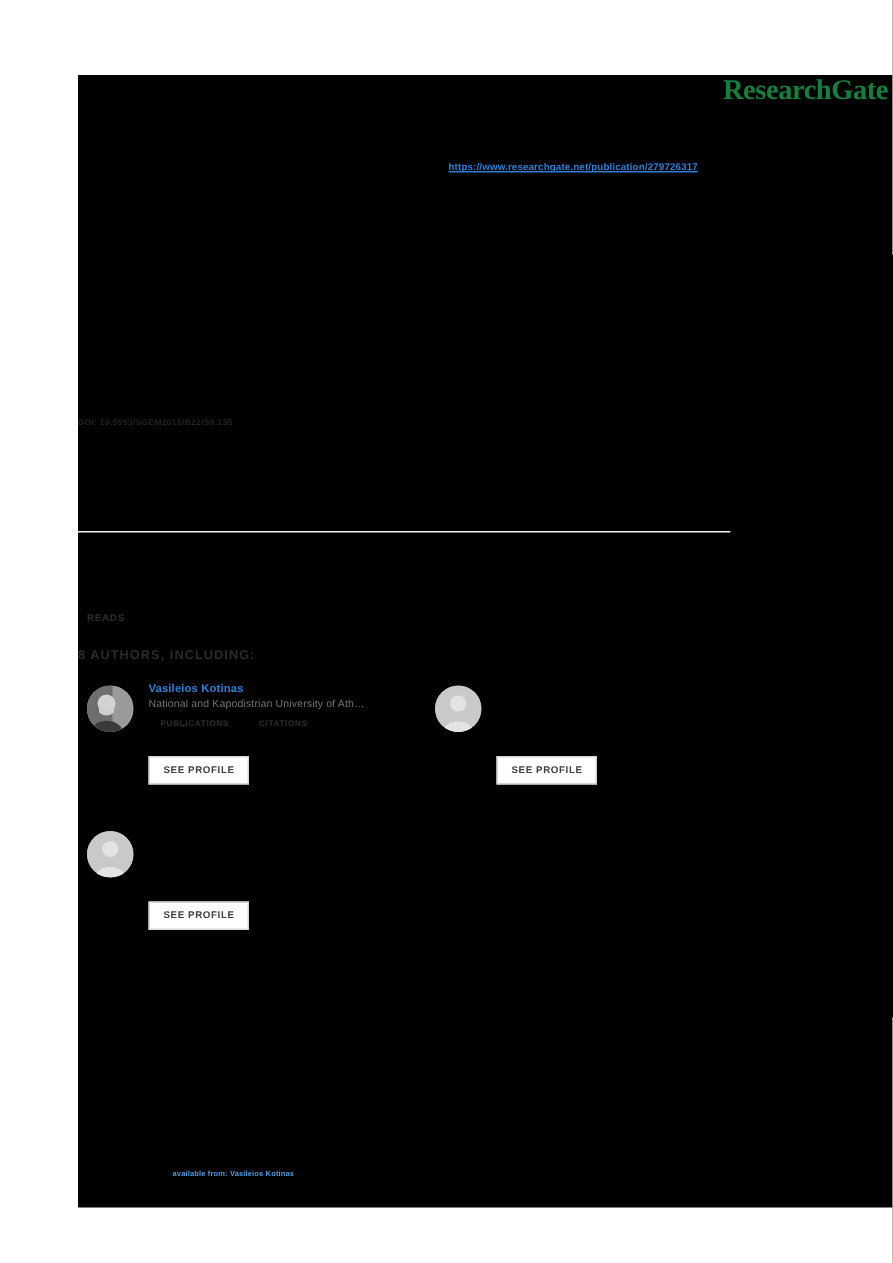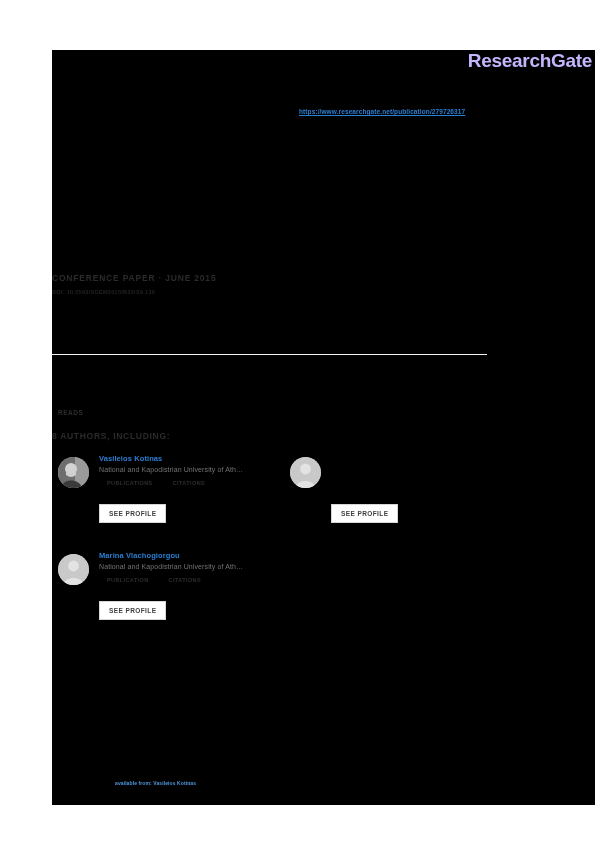--- a/index.html
+++ b/index.html
@@ -32,11 +32,11 @@
     position: absolute;
     right: 3px;
     top: 0px;
-    font-family: Liberation Sans, sans-serif;
+    font-family: Liberation Serif, serif;
     font-weight: bold;
     font-size: 19px;
     letter-spacing: -0.3px;
-    color: #c4b5fd;
+    color: #15803d;
     white-space: nowrap;
   }
 

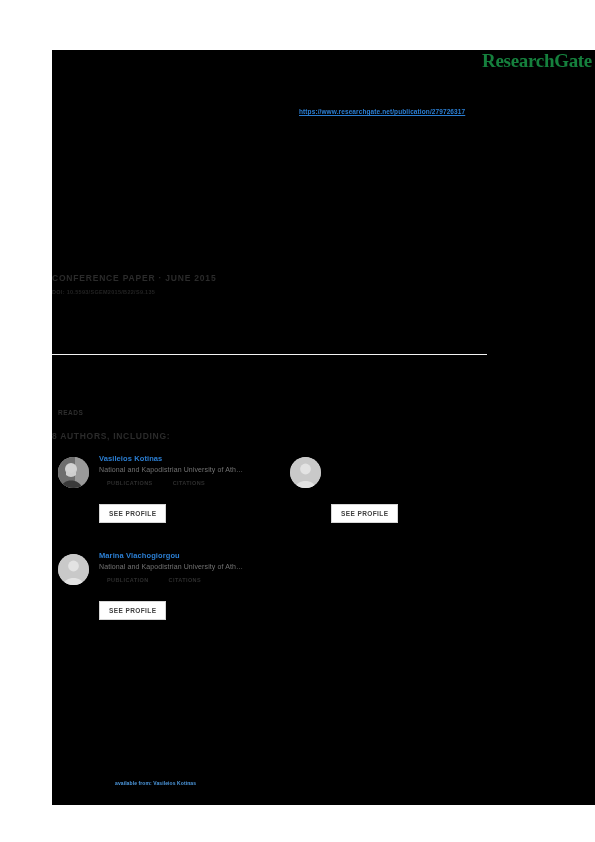--- a/index.html
+++ b/index.html
@@ -207,7 +207,6 @@
   <a id="publication-url" href="#">https://www.researchgate.net/publication/279726317</a>
 
   <div id="paper-meta">
-    <div id="paper-type-date">CONFERENCE PAPER · JUNE 2015</div>
     <div id="paper-doi">DOI: 10.5593/SGEM2015/B22/S9.135</div>
   </div>
 

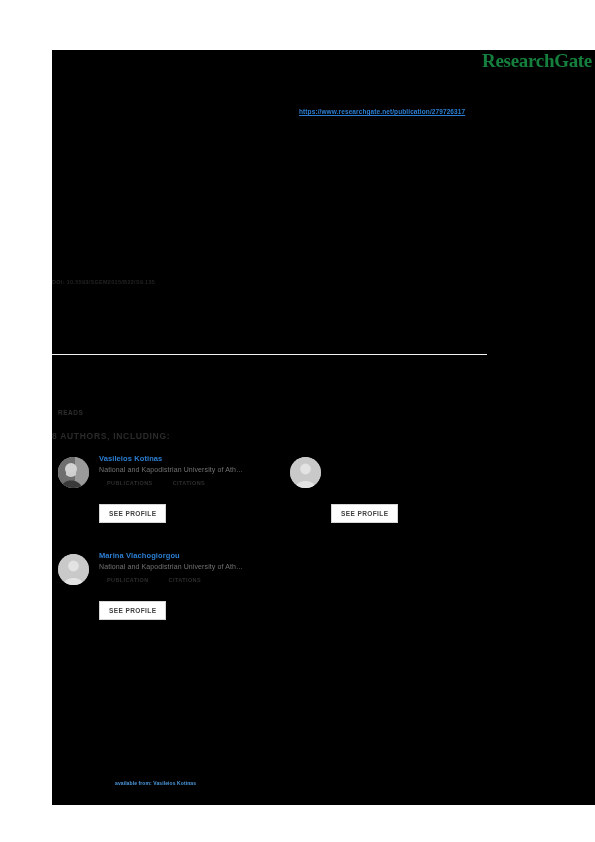--- a/index.html
+++ b/index.html
@@ -256,13 +256,6 @@
           <path d="M5.5 31 C6.5 21.5 24.5 21.5 25.5 31 Z" fill="#e3e3e3"></path>
         </svg>
       </div>
-      <div class="author-body">
-        <div class="author-name">Marina Vlachogiorgou</div>
-        <div class="author-affiliation">National and Kapodistrian University of Ath…</div>
-        <div class="author-stats">
-          <span class="stat-publications">PUBLICATION</span><span class="stat-citations">CITATIONS</span>
-        </div>
-      </div>
       <div class="see-profile-button">SEE PROFILE</div>
     </div>
 

